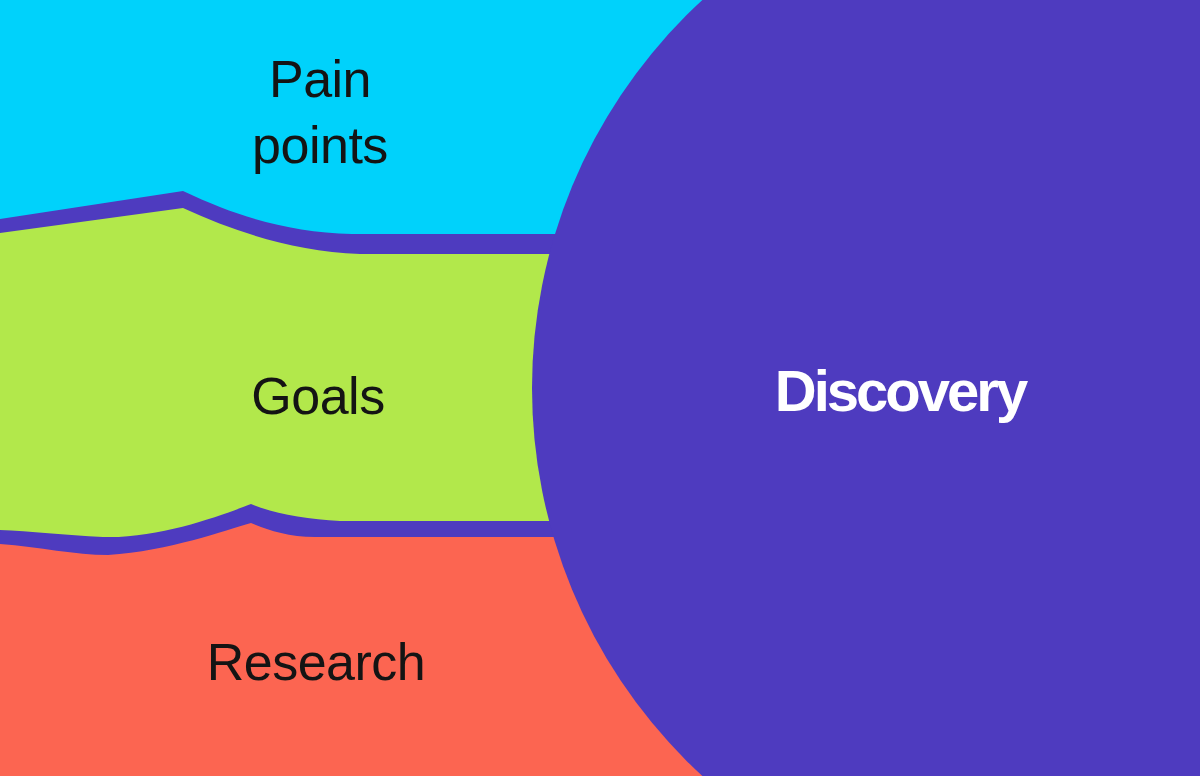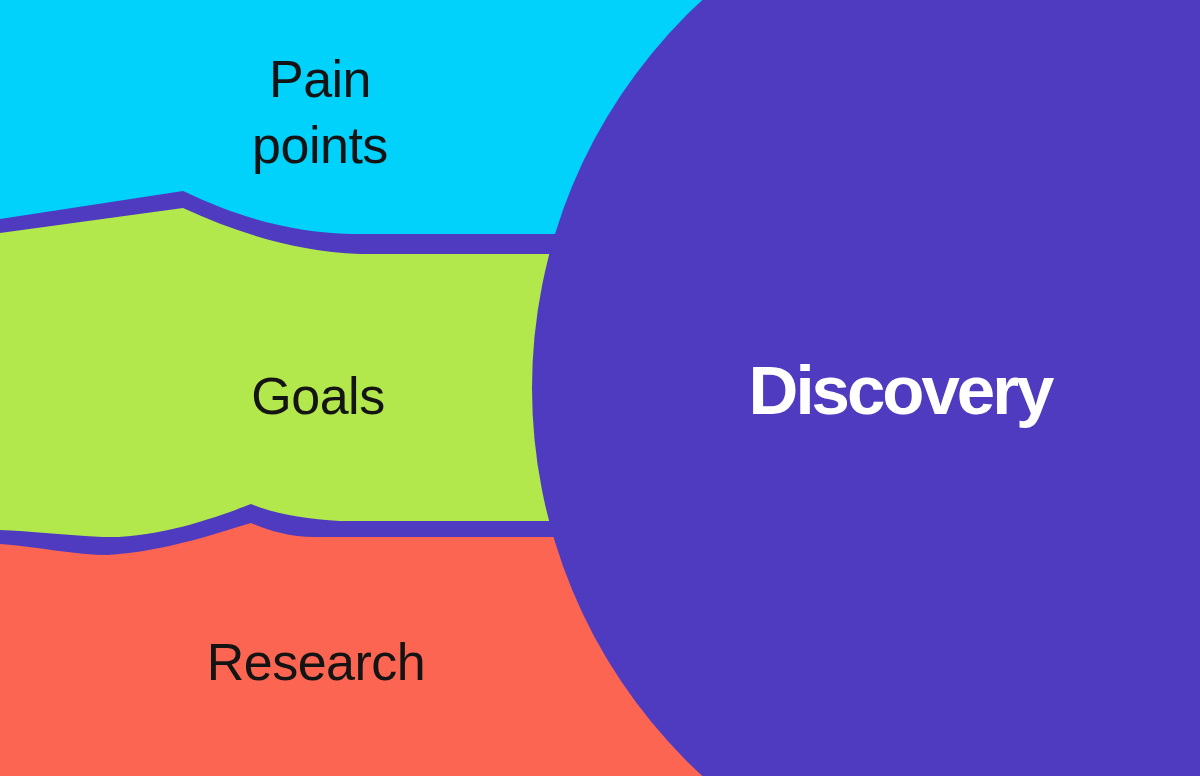--- a/index.html
+++ b/index.html
@@ -35,7 +35,7 @@
     left: 900px; top: 391px;
     color: #FFFFFF;
     font-weight: bold;
-    font-size: 69px;
+    font-size: 58px;
     letter-spacing: -3px;
     white-space: nowrap;
   }

